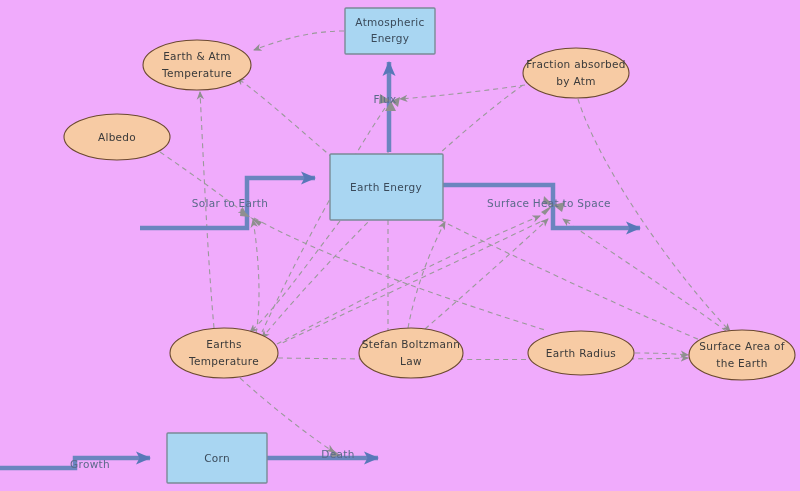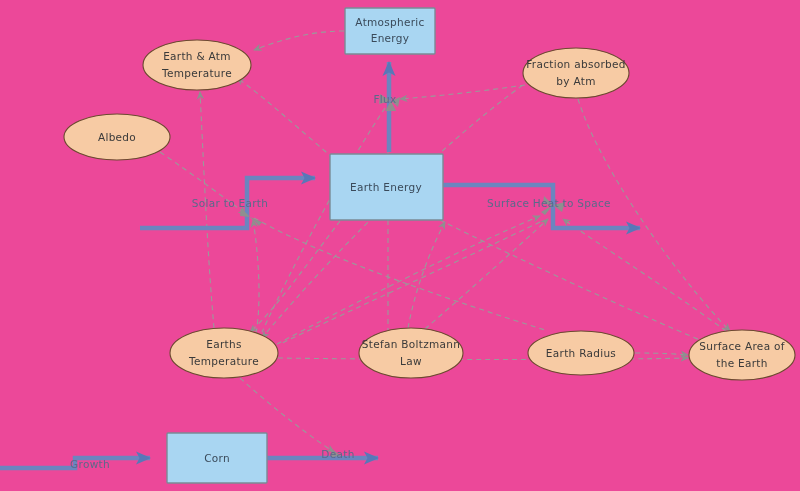--- a/index.html
+++ b/index.html
@@ -12,7 +12,7 @@
     position: relative;
     width: 800px;
     height: 491px;
-    background: #ec4899;
+    background: #f0abfc;
     overflow: hidden;
     font-family: "DejaVu Sans", sans-serif;
   }

